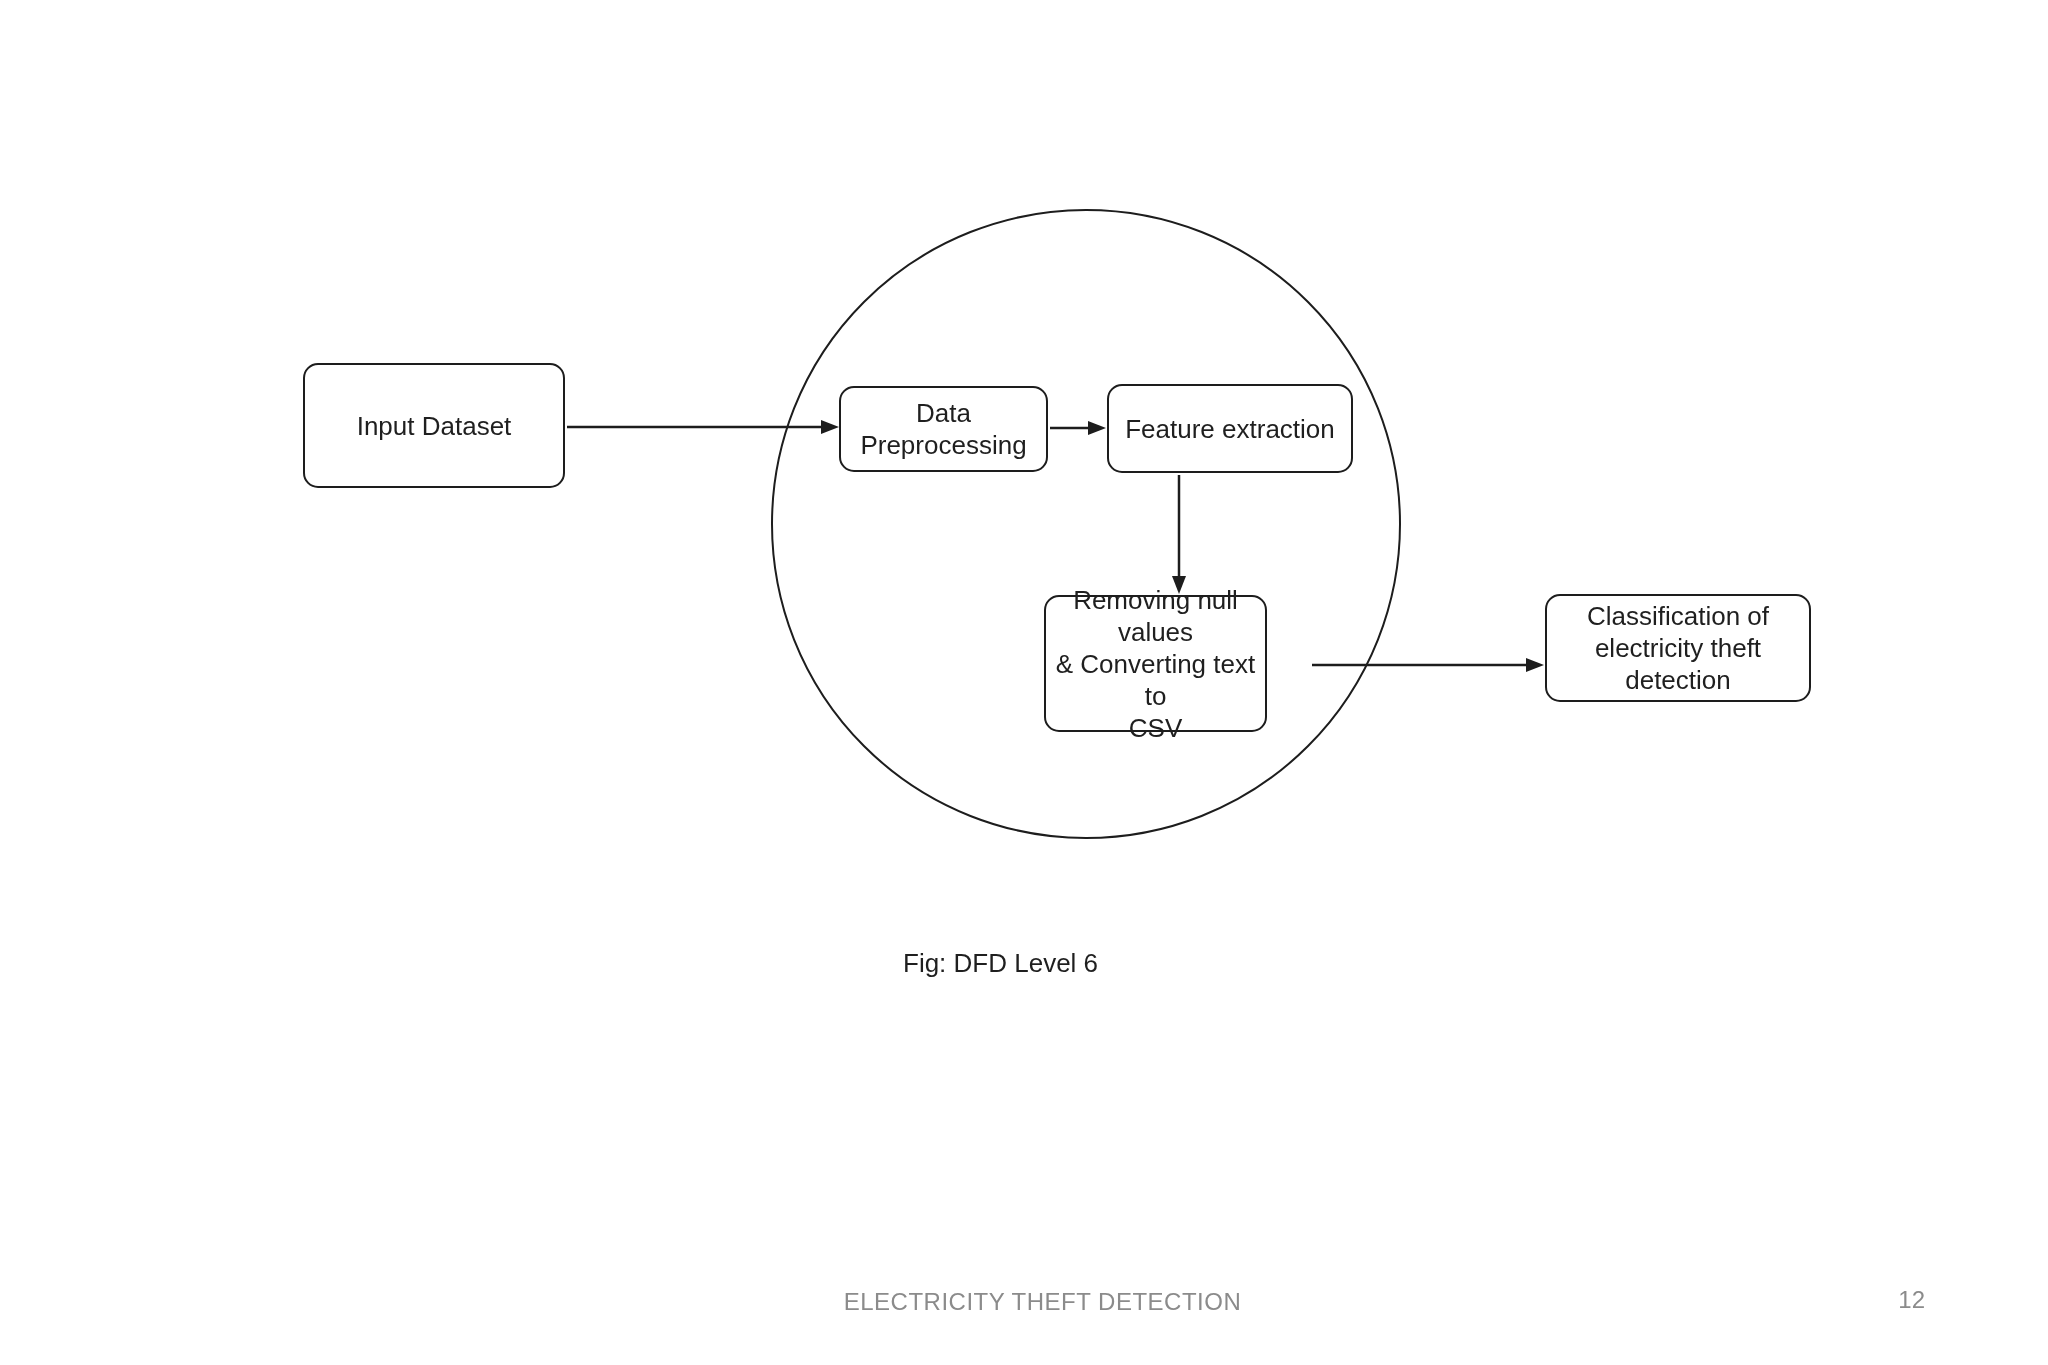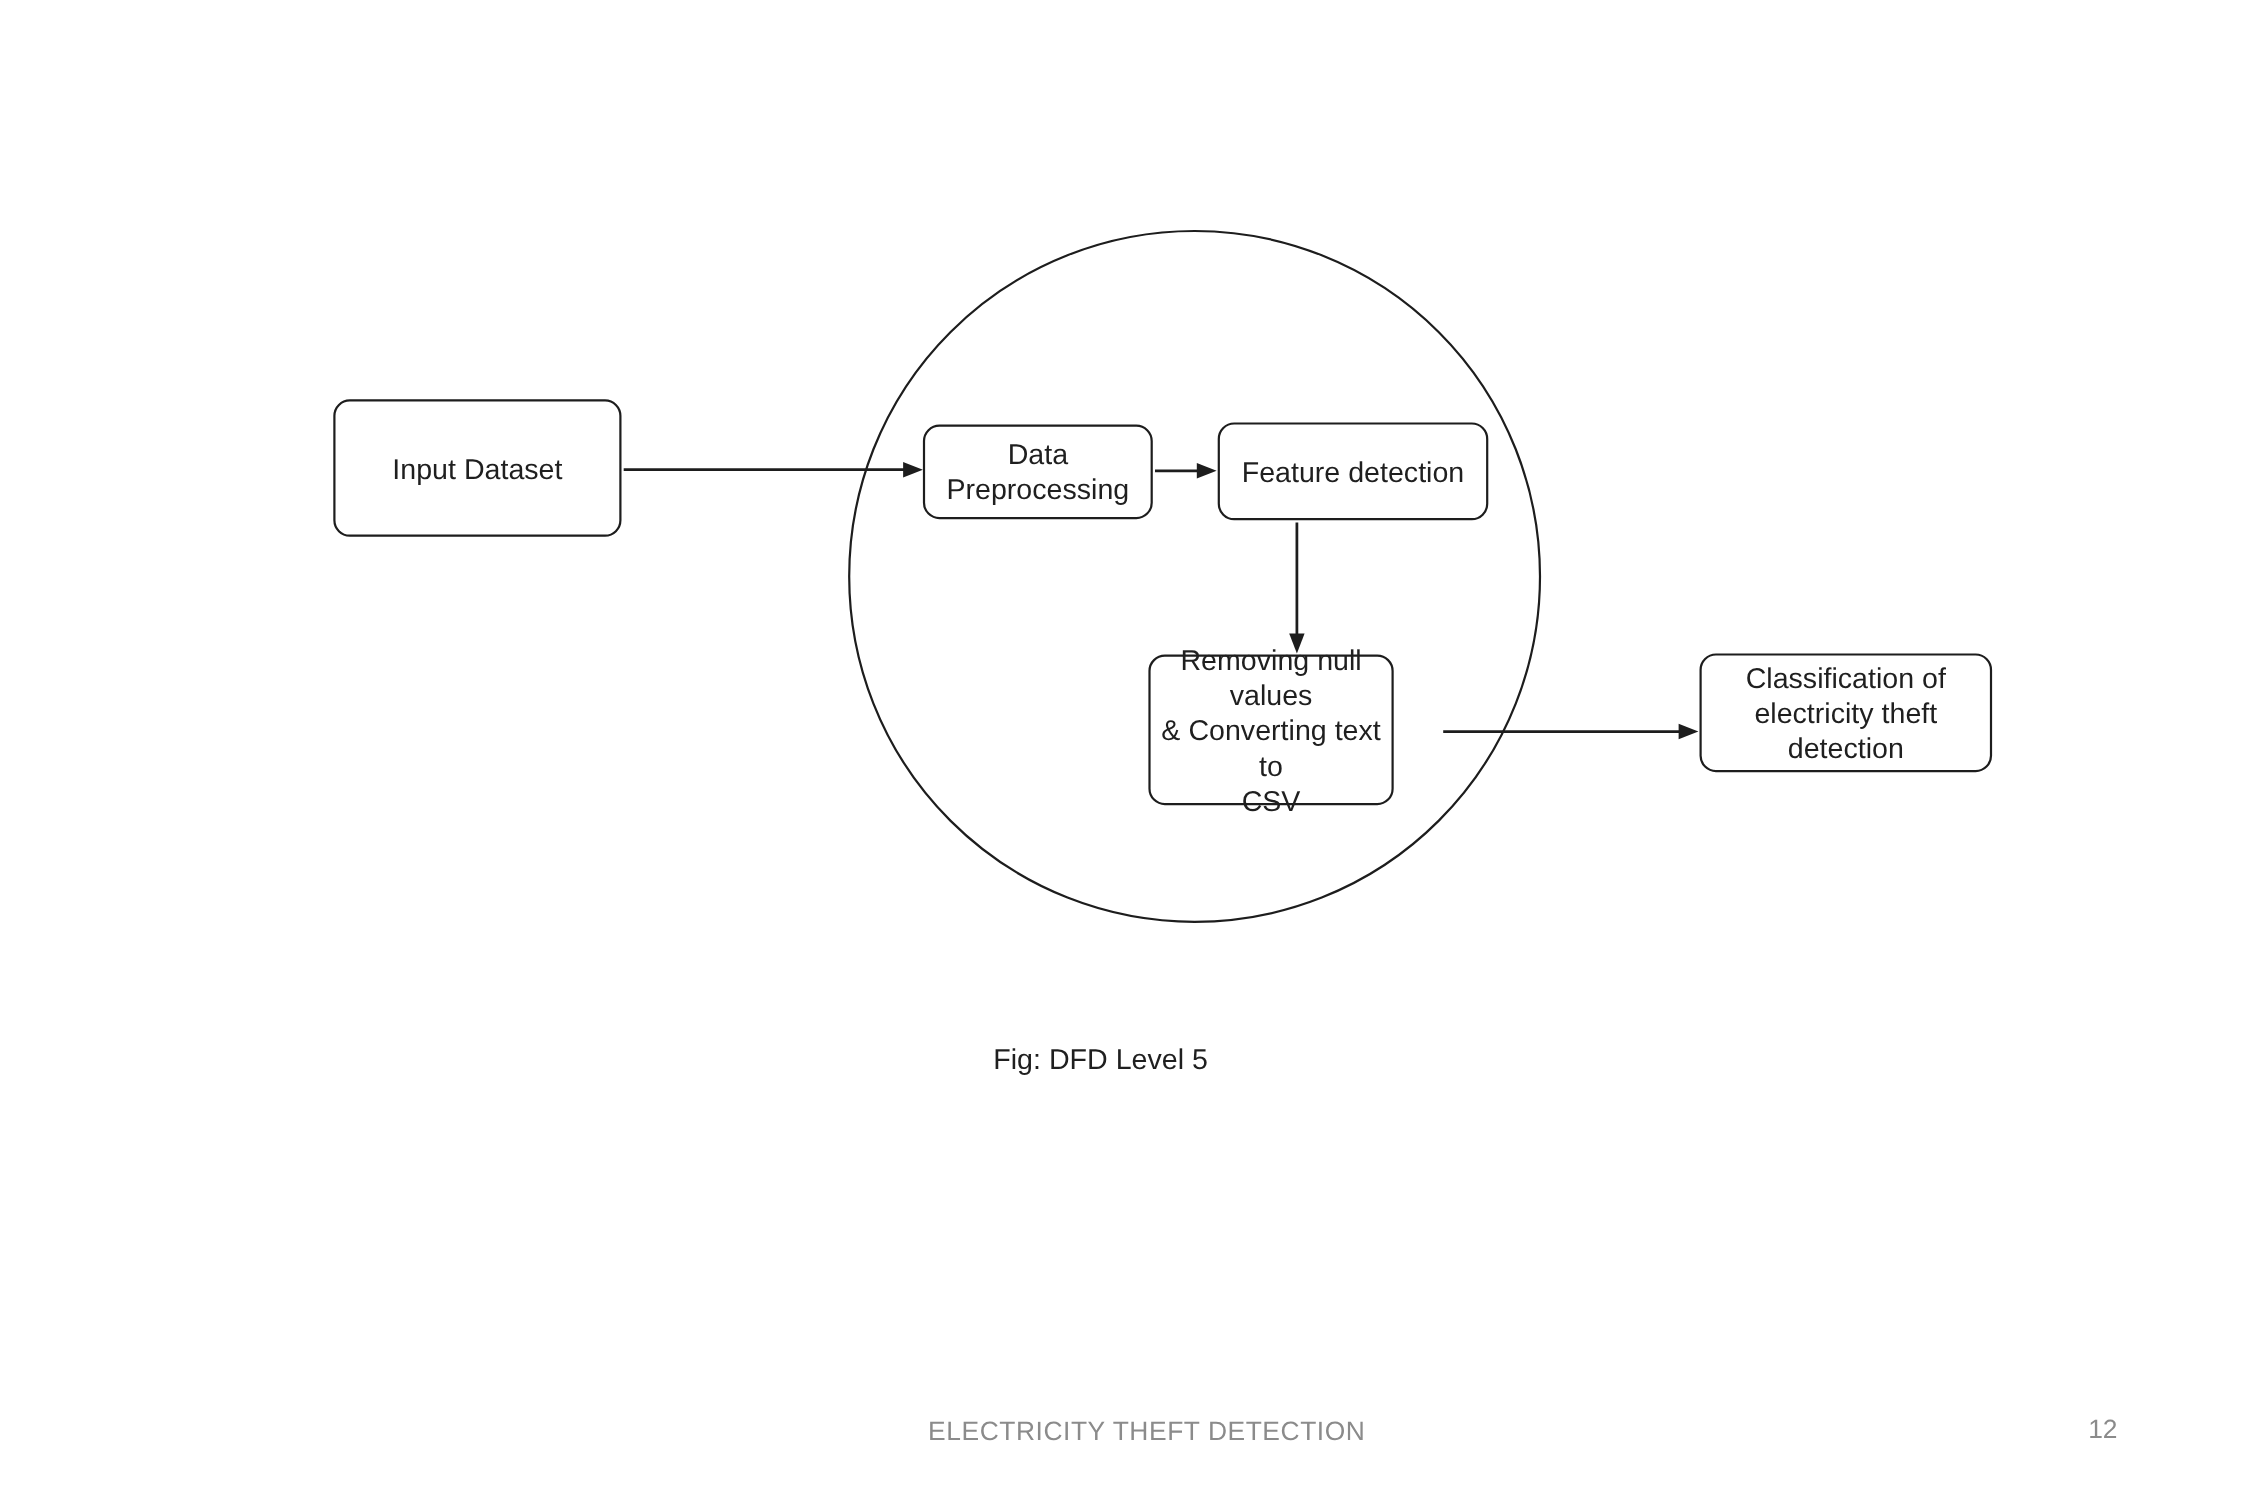--- a/index.html
+++ b/index.html
@@ -125,7 +125,7 @@
   </div>
 
   <div class="node node-feature-extraction">
-    <span class="node-label">Feature detection</span>
+    <span class="node-label">Feature extraction</span>
   </div>
 
   <div class="node node-removing-null">

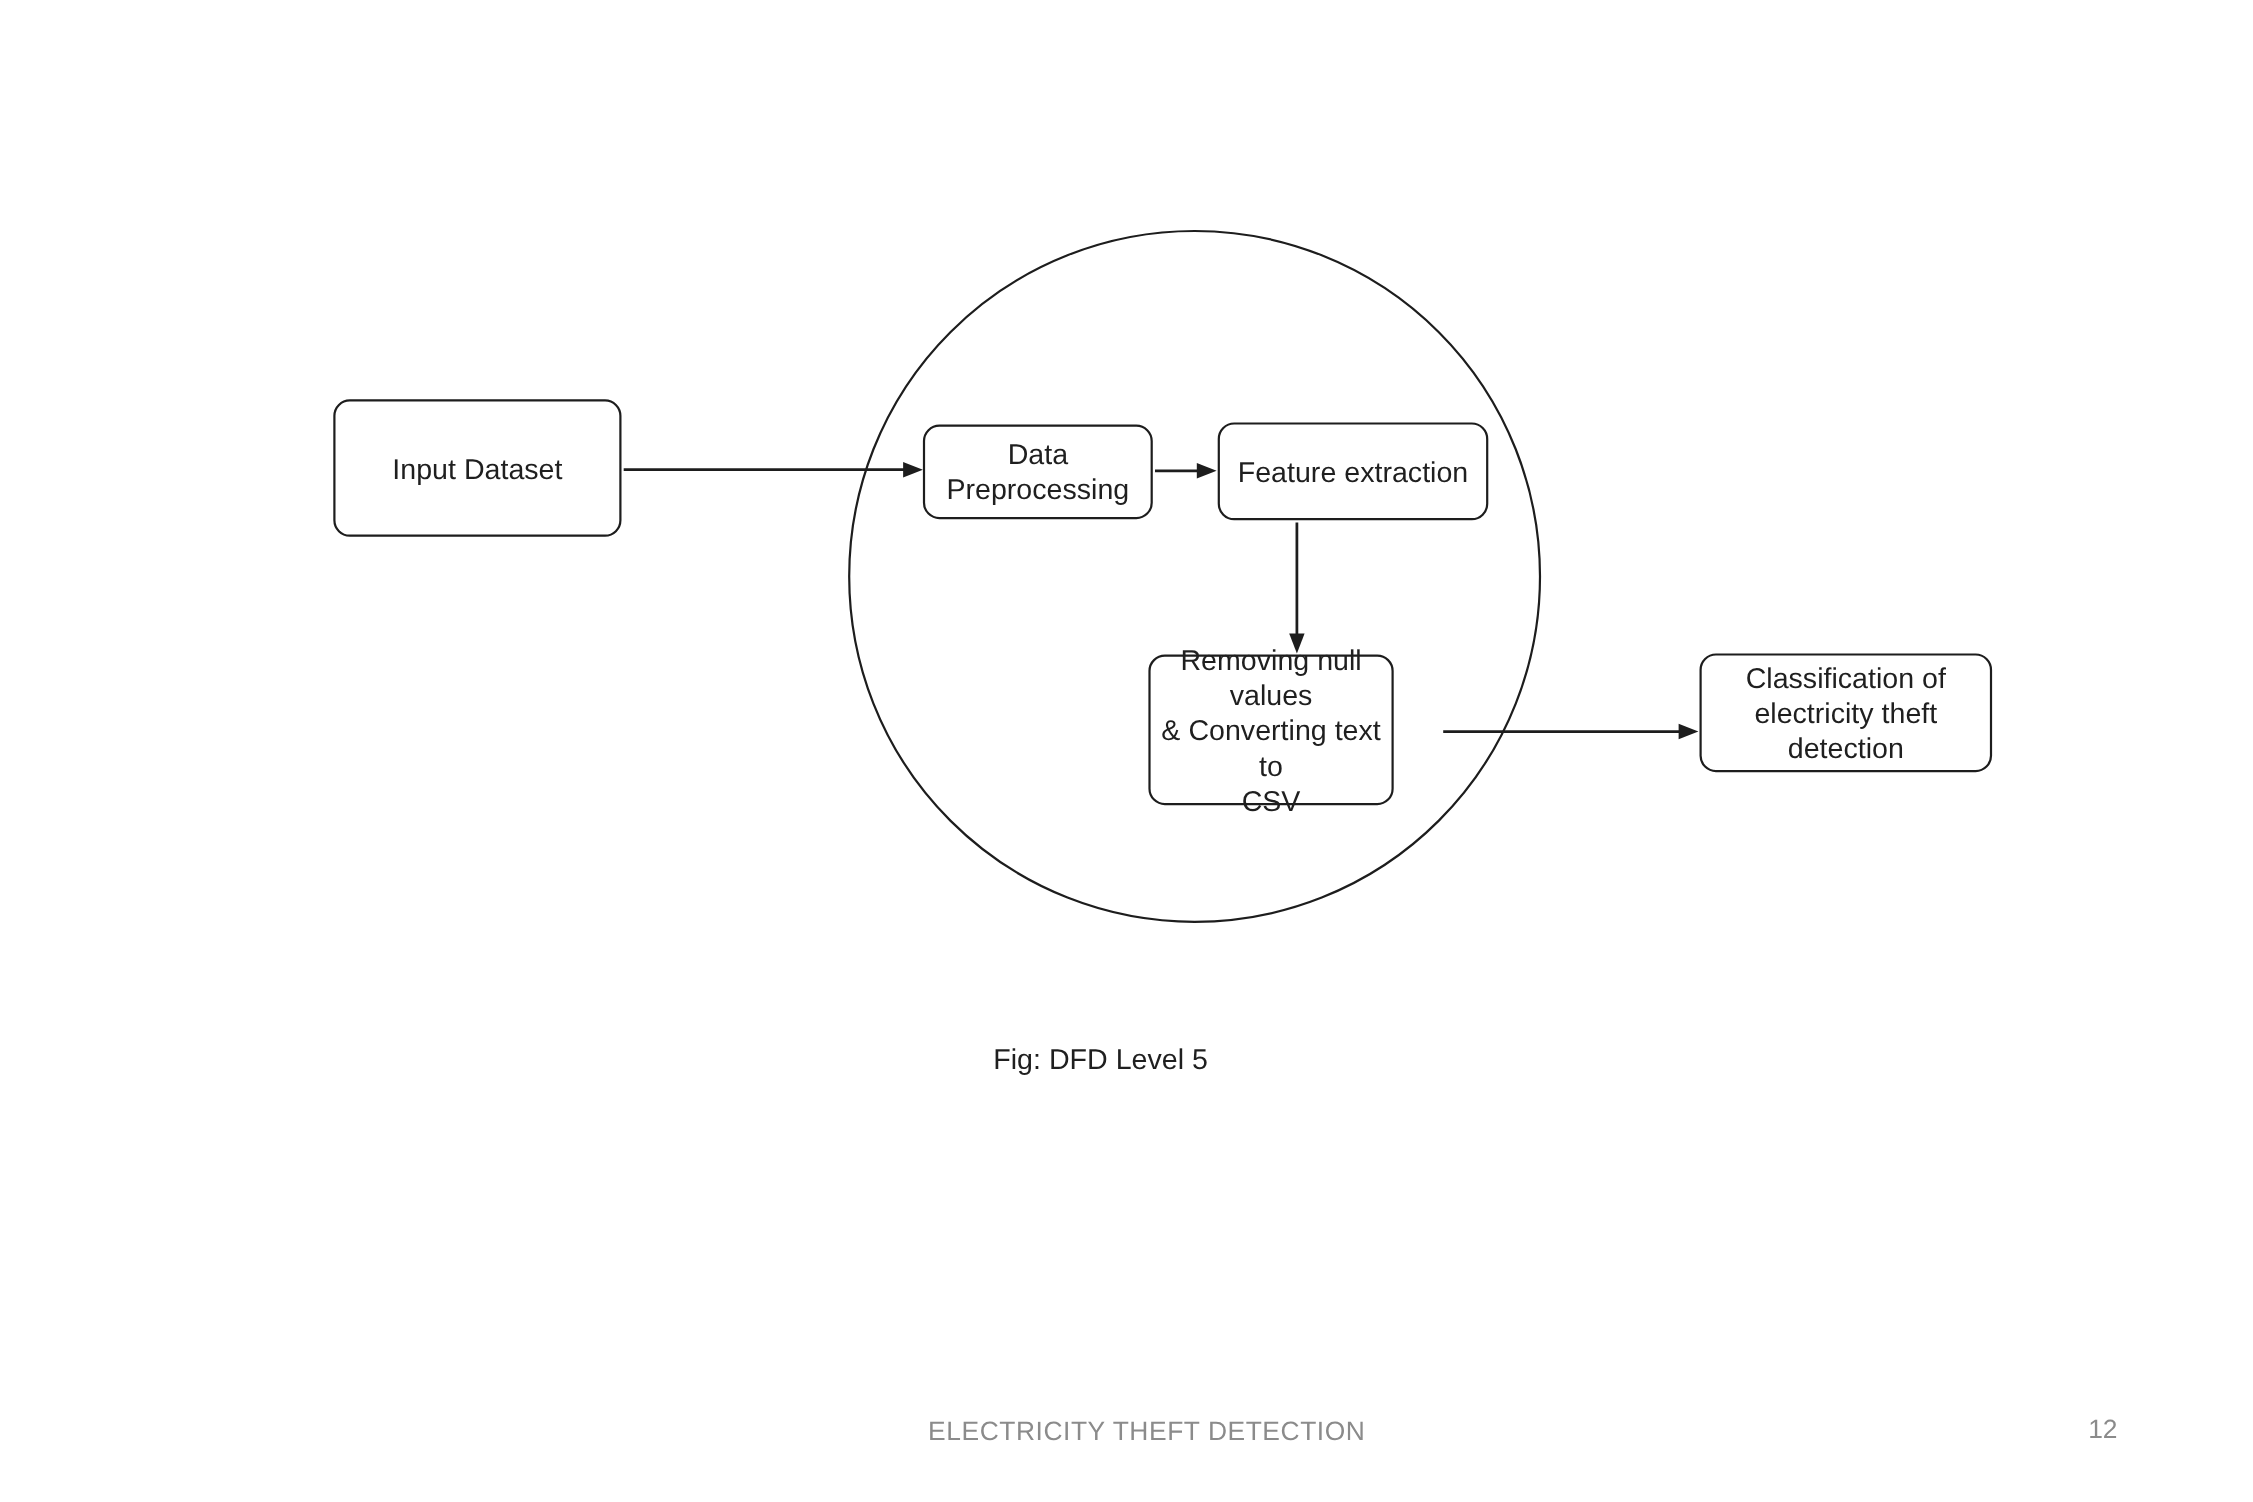--- a/index.html
+++ b/index.html
@@ -140,7 +140,7 @@
 detection</span>
   </div>
 
-  <div class="caption">Fig: DFD Level 5</div>
+  <div class="caption">Fig: DFD Level 6</div>
 
   <div class="footer-title">ELECTRICITY THEFT DETECTION</div>
 

